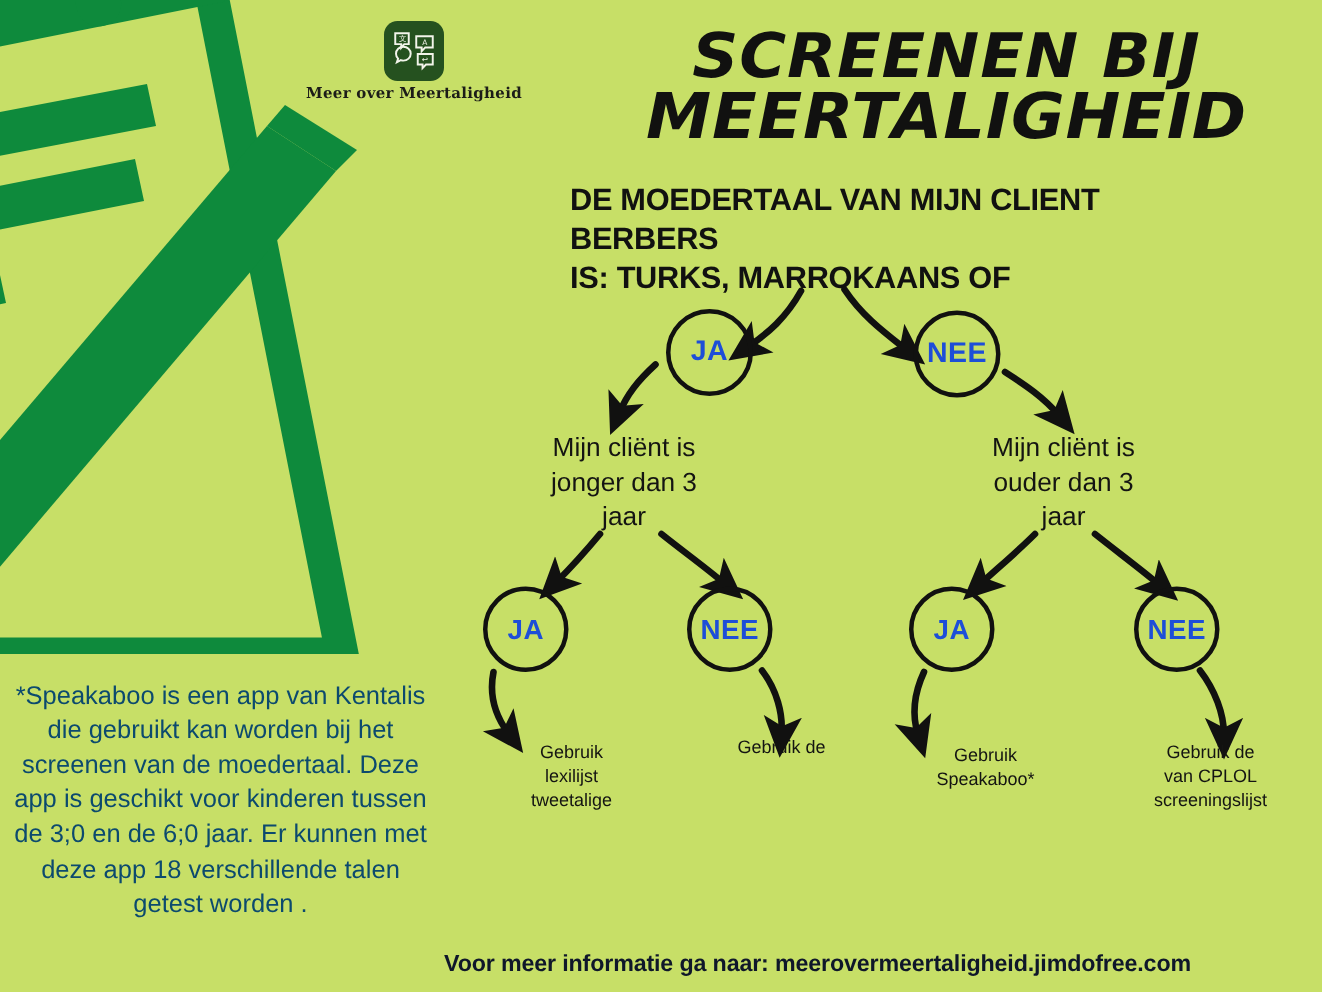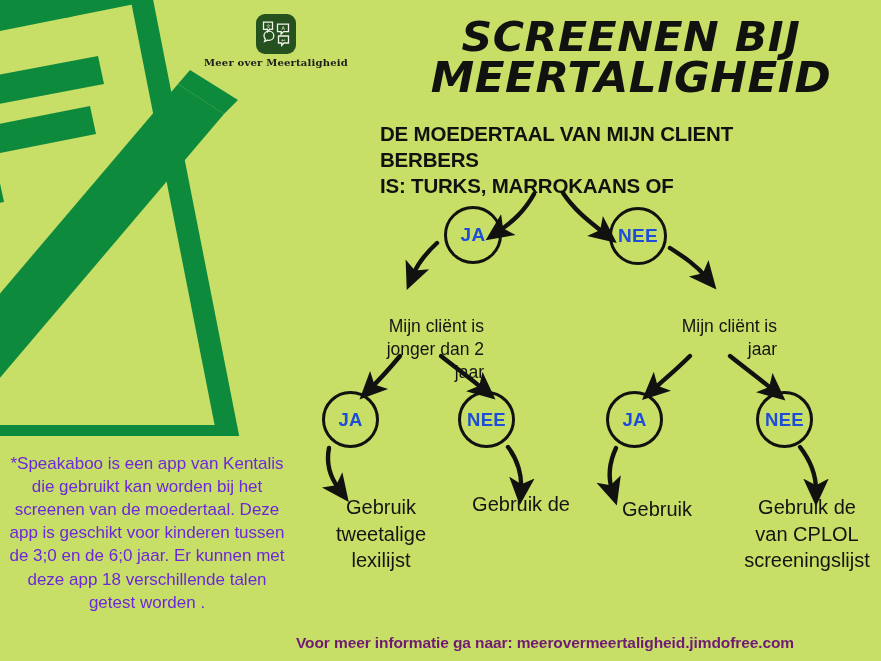--- a/index.html
+++ b/index.html
@@ -121,12 +121,11 @@
   }
   .branch-label {
     position: absolute;
-    text-align: right;
+    text-align: center;
     font-family: "Liberation Sans", sans-serif;
     font-size: 17.5px;
     line-height: 1.32;
     color: #141412;
-    margin-top: 28px;
   }
 
   

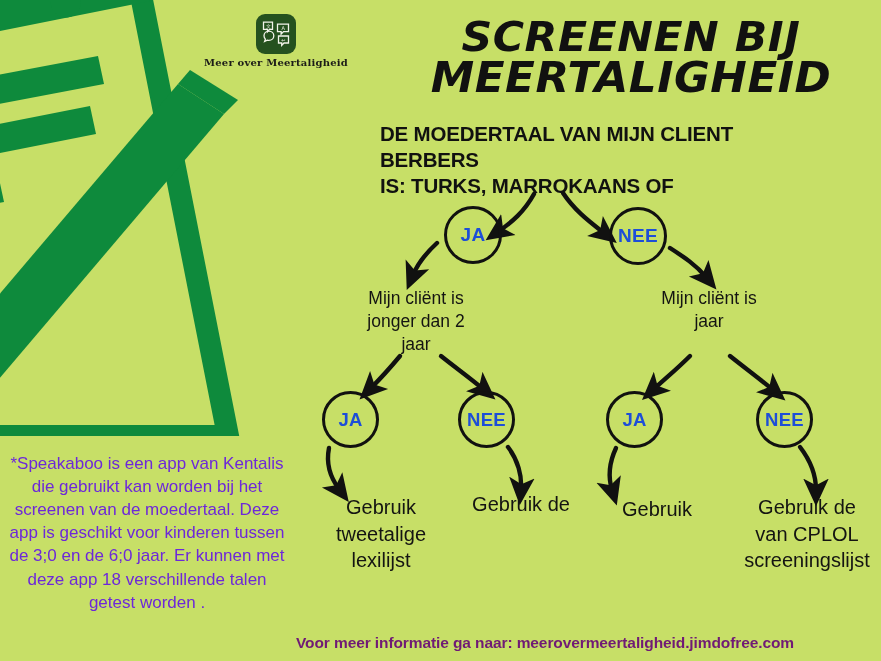--- a/index.html
+++ b/index.html
@@ -258,7 +258,7 @@
 
   <div class="branch-label" style="left:348px; top:287px; width:136px;">
     <div>Mijn cliënt is</div>
-    <div>jonger dan 2</div>
+    <div>jonger dan 3</div>
     <div>jaar</div>
   </div>
 

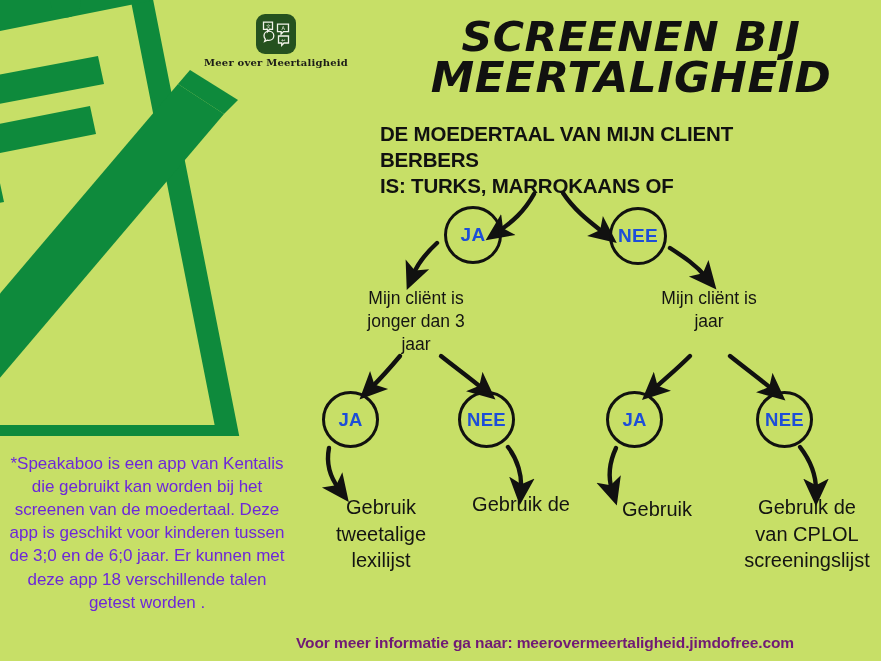--- a/index.html
+++ b/index.html
@@ -264,6 +264,7 @@
 
   <div class="branch-label" style="left:641px; top:287px; width:136px;">
     <div>Mijn cliënt is</div>
+    <div>ouder dan 3</div>
     <div>jaar</div>
   </div>
 

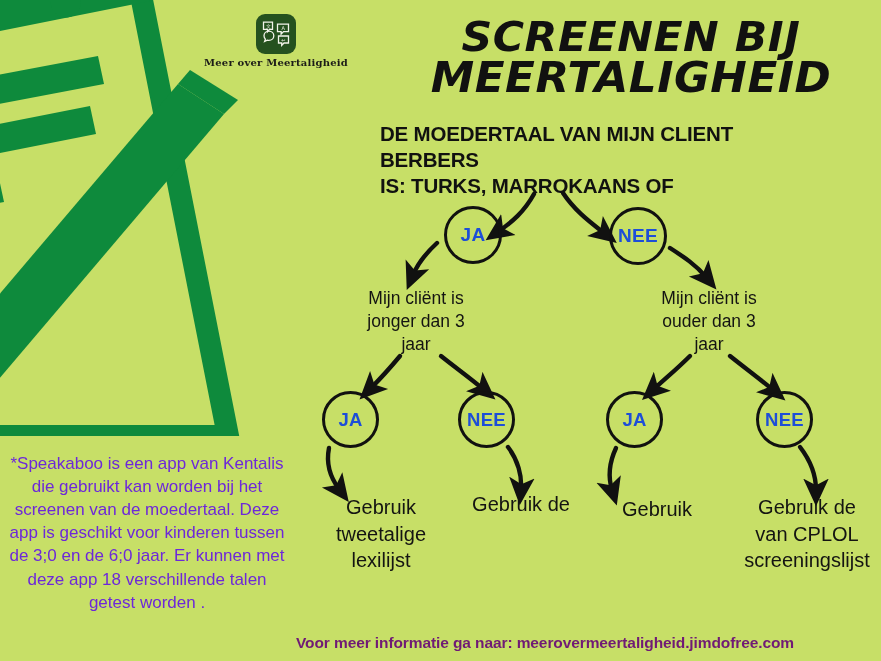--- a/index.html
+++ b/index.html
@@ -138,7 +138,7 @@
     font-family: "Liberation Sans", sans-serif;
     font-size: 17px;
     line-height: 1.36;
-    color: #6d28d9;
+    color: #0c4a6e;
   }
 
   

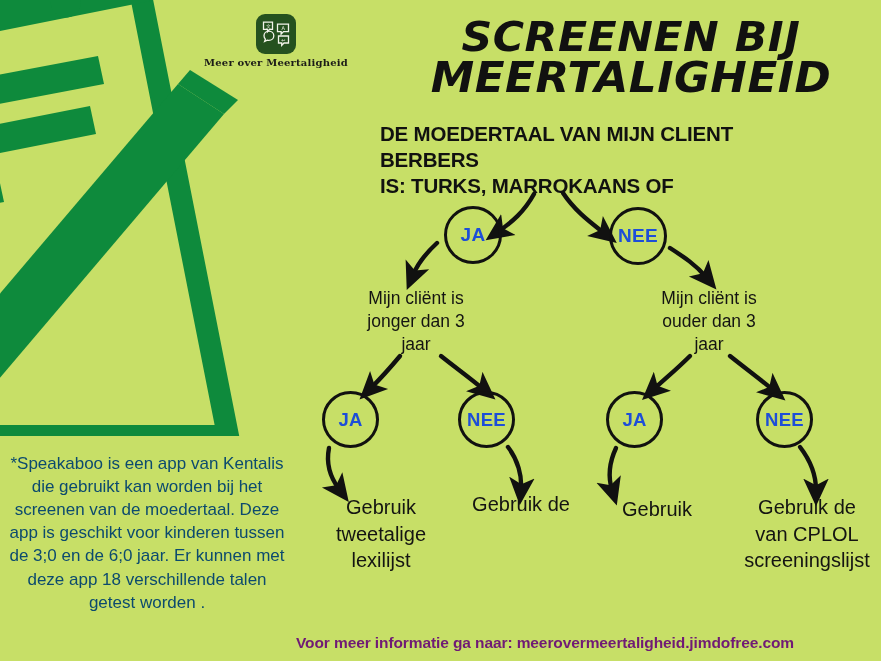--- a/index.html
+++ b/index.html
@@ -115,7 +115,7 @@
     position: absolute;
     text-align: center;
     font-family: "Liberation Sans", sans-serif;
-    font-size: 20px;
+    font-size: 12px;
     line-height: 1.33;
     color: #141412;
   }

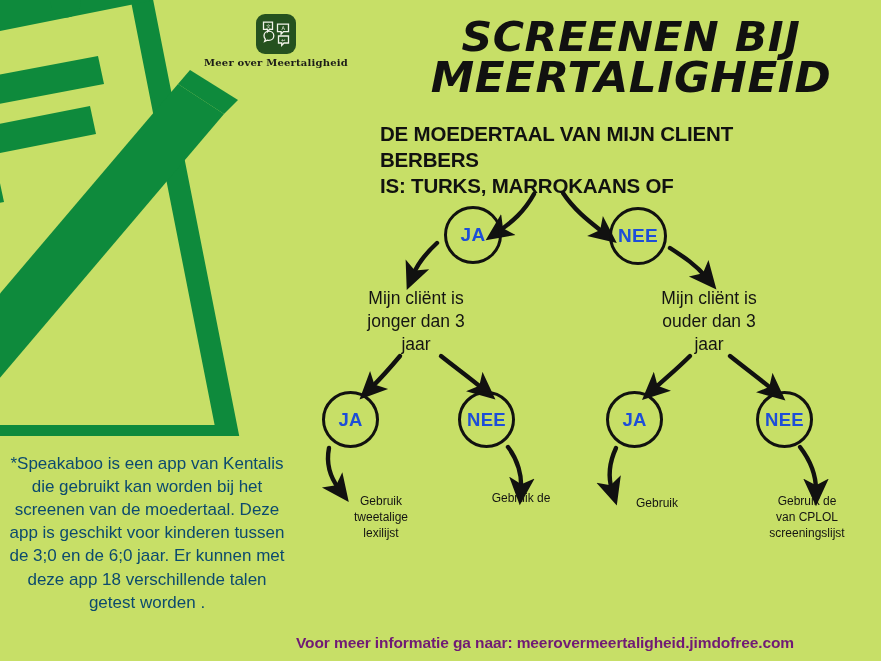--- a/index.html
+++ b/index.html
@@ -293,6 +293,7 @@
 
   <div class="leaf" style="left:592px; top:496px; width:130px;">
     <div>Gebruik</div>
+    <div>Speakaboo*</div>
   </div>
 
   <div class="leaf" style="left:735px; top:494px; width:144px;">

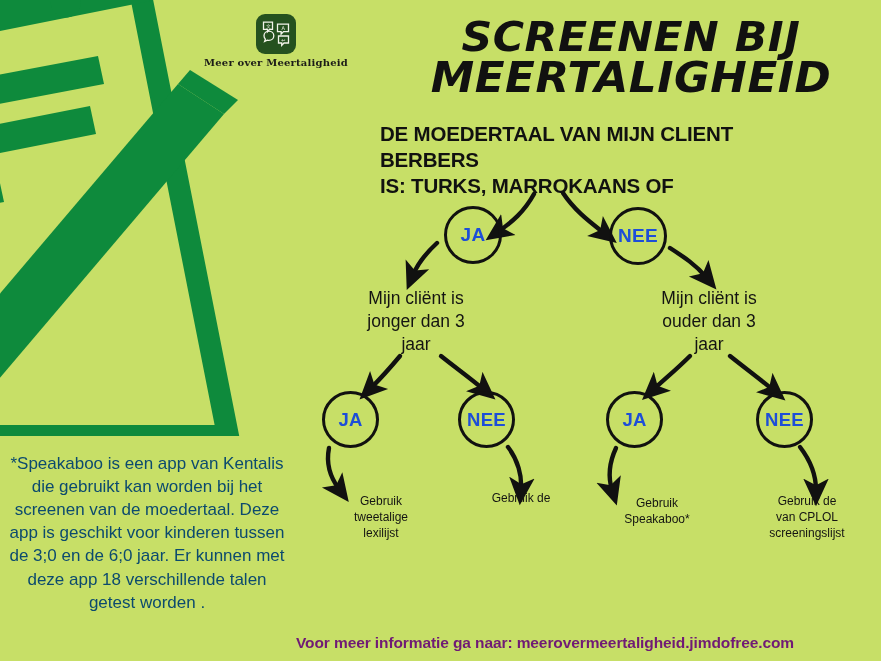--- a/index.html
+++ b/index.html
@@ -283,8 +283,8 @@
 
   <div class="leaf" style="left:318px; top:494px; width:126px;">
     <div>Gebruik</div>
+    <div>lexilijst</div>
     <div>tweetalige</div>
-    <div>lexilijst</div>
   </div>
 
   <div class="leaf" style="left:450px; top:491px; width:142px;">

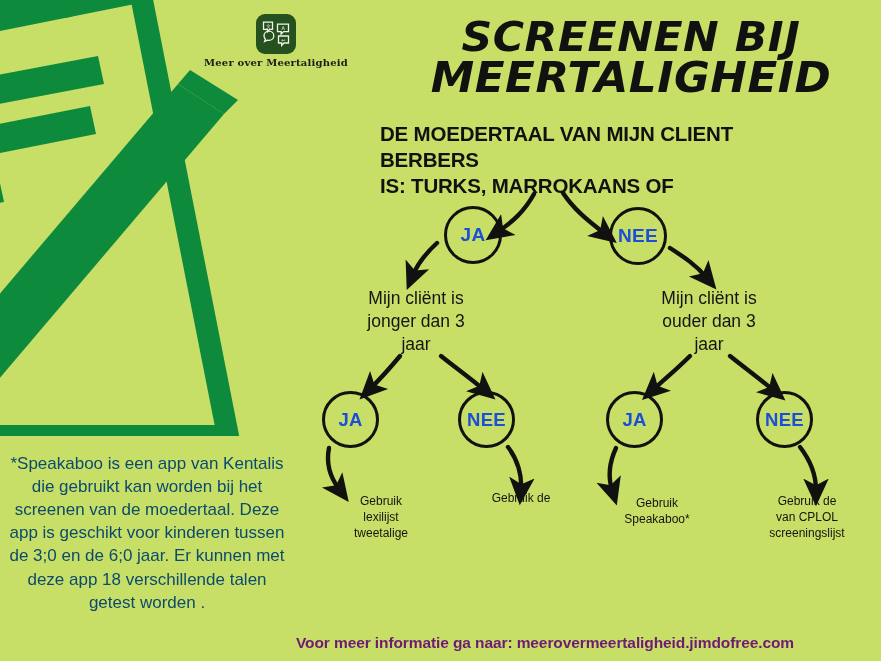--- a/index.html
+++ b/index.html
@@ -152,7 +152,7 @@
     font-weight: 700;
     font-size: 15.5px;
     letter-spacing: -0.1px;
-    color: #701a75;
+    color: #0f172a;
     white-space: nowrap;
   }
 

